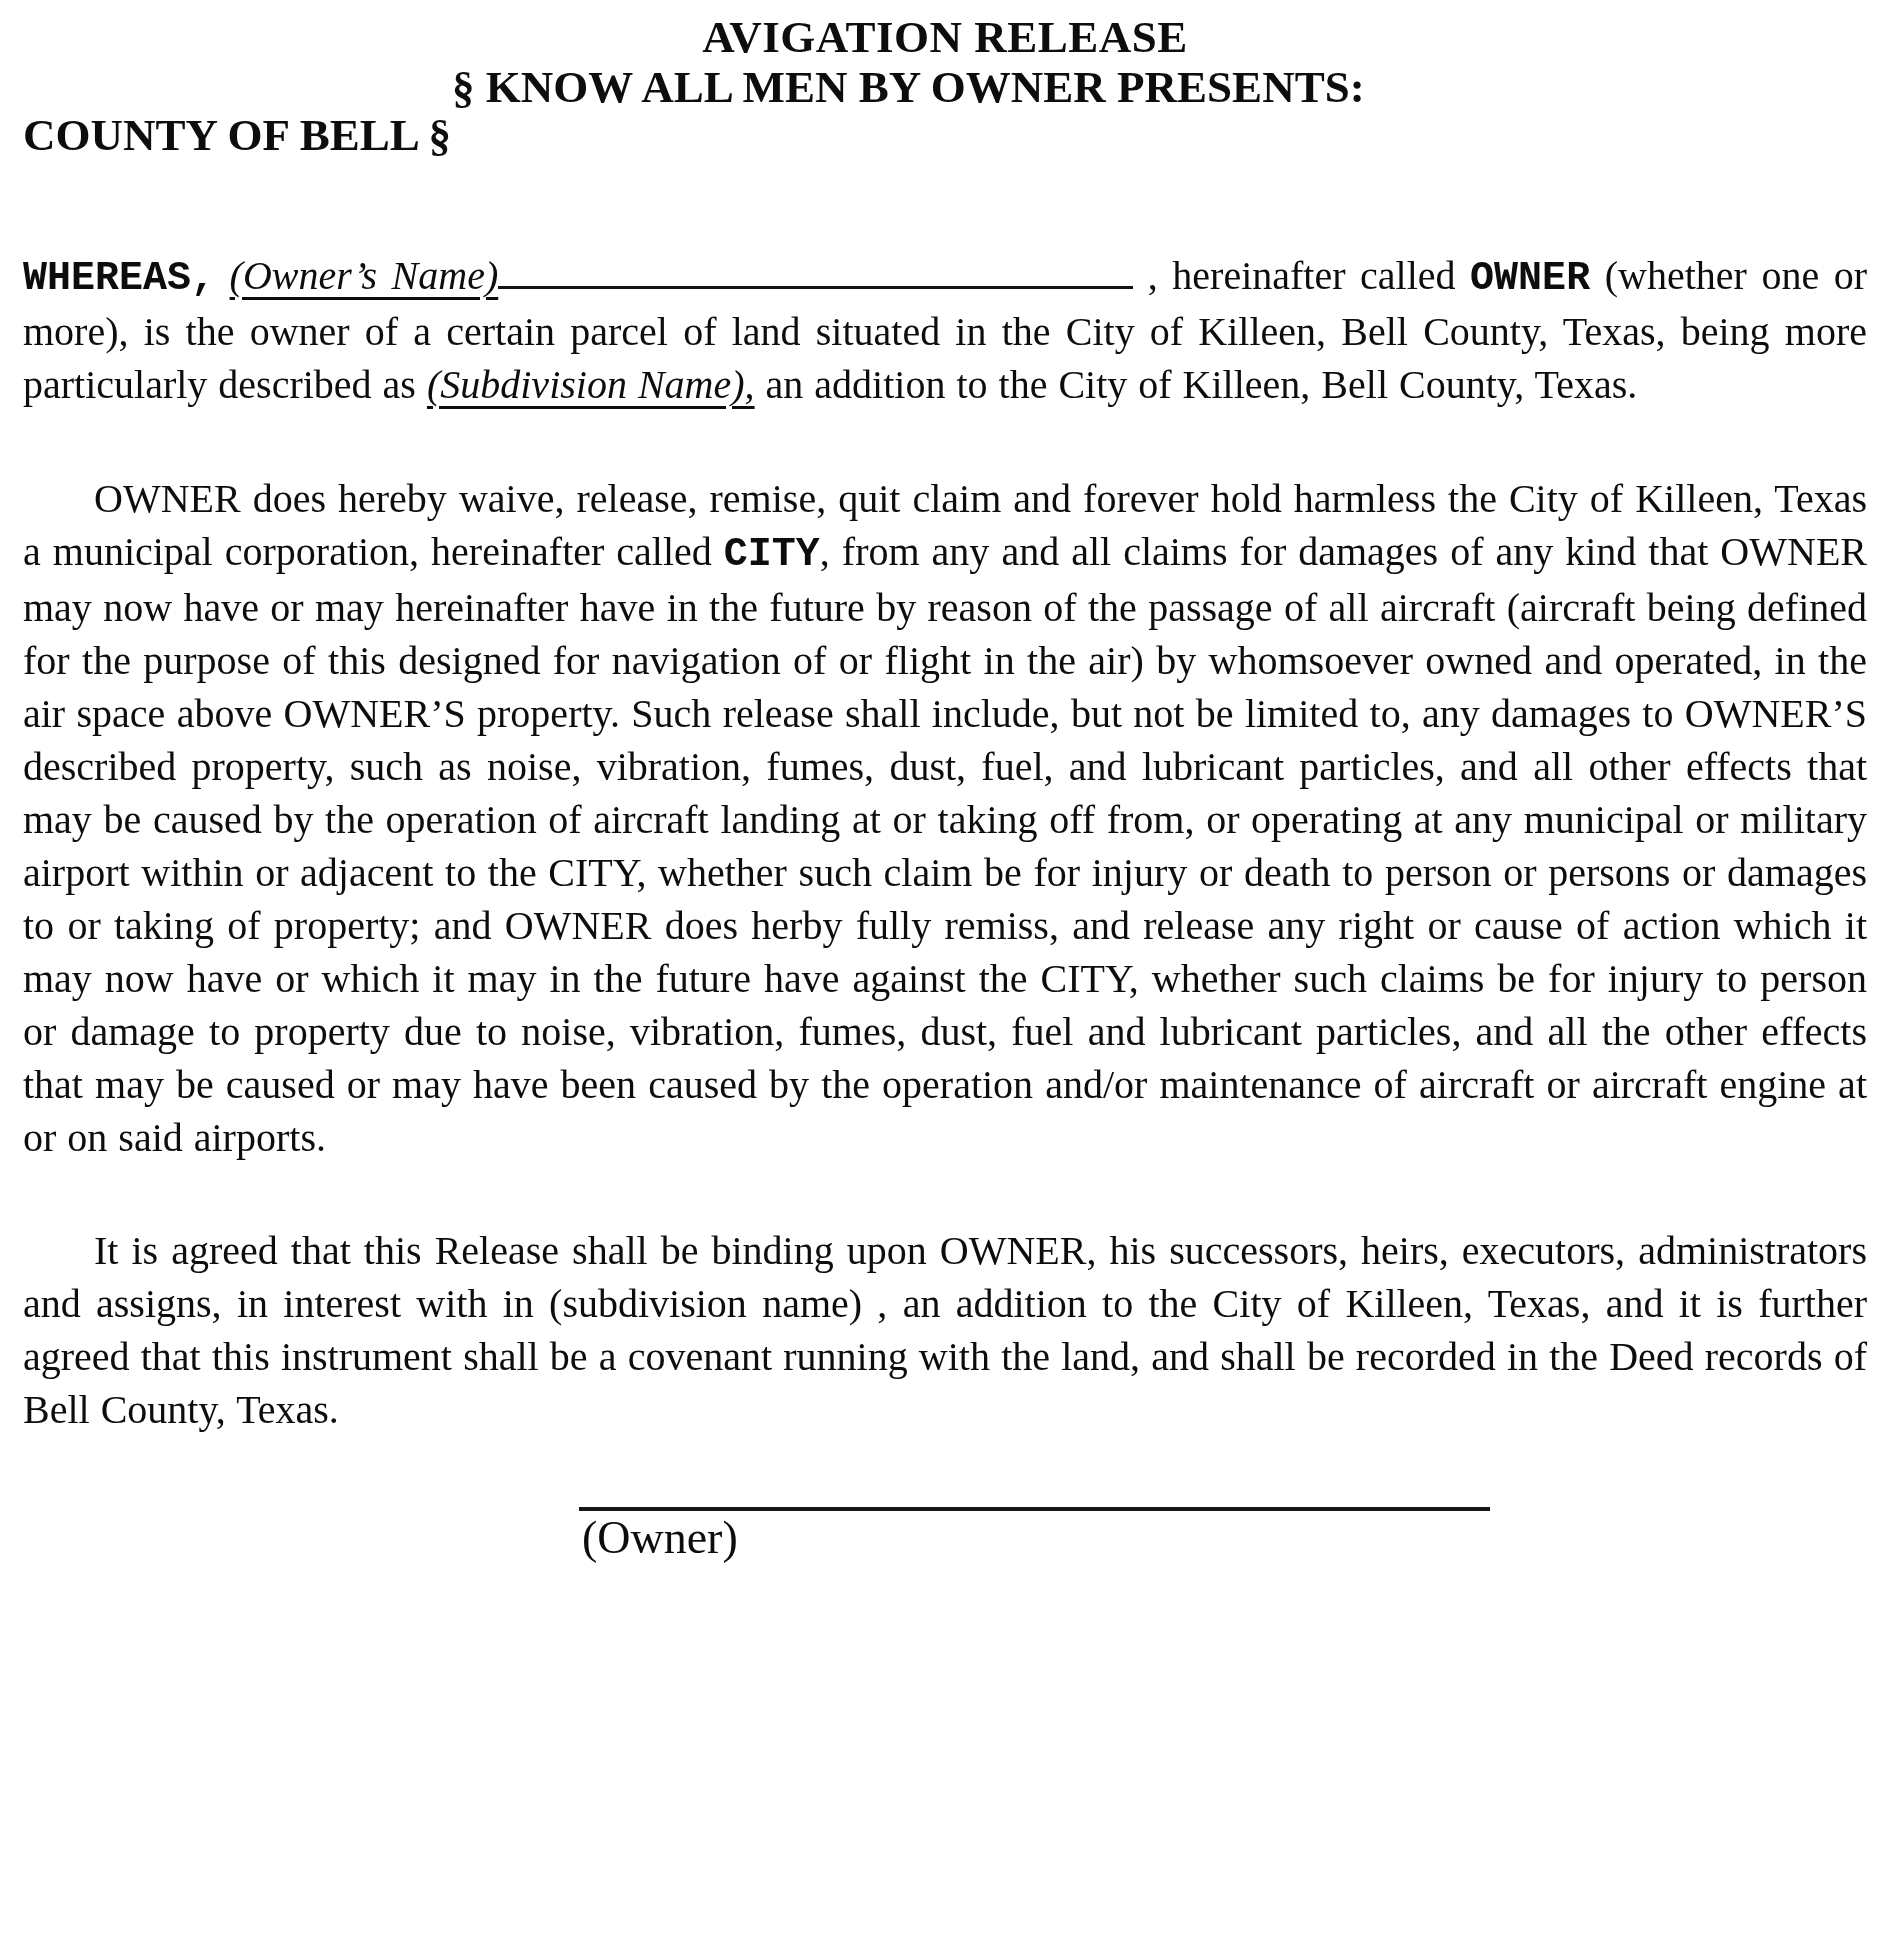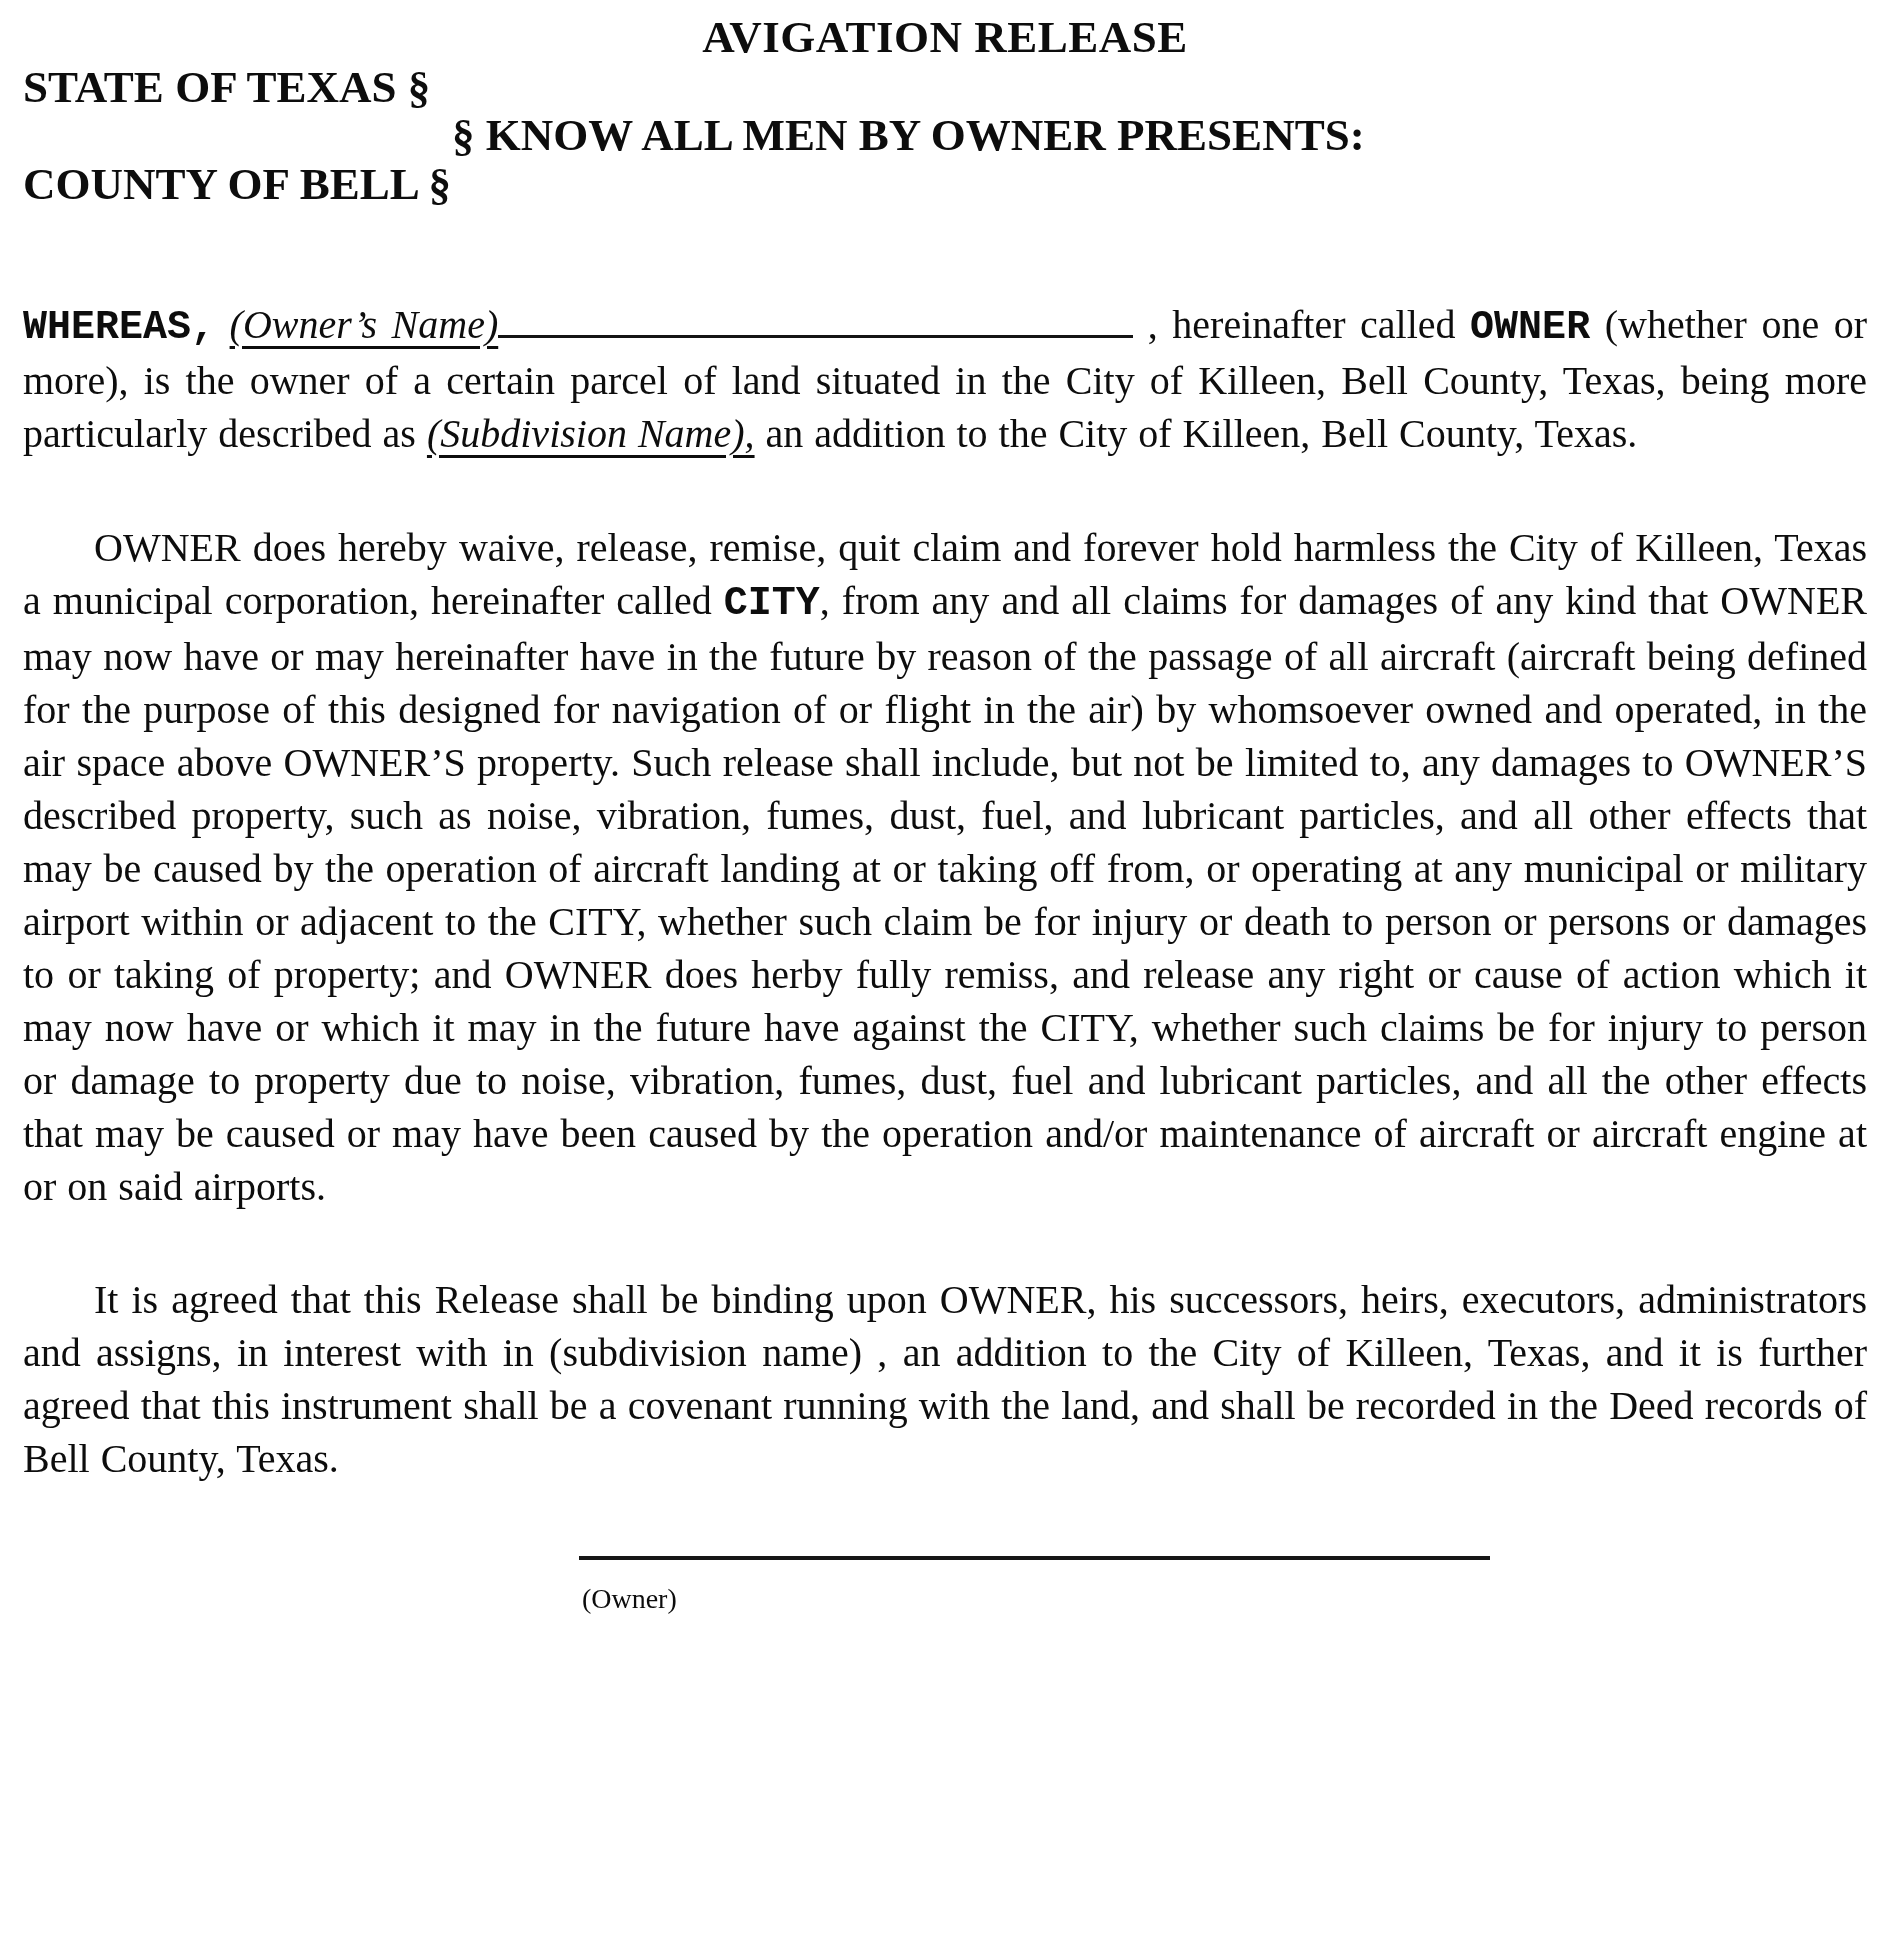--- a/index.html
+++ b/index.html
@@ -85,7 +85,6 @@
 
   <div class="title">AVIGATION RELEASE</div>
 
-  <div class="hdr">STATE OF TEXAS §</div>
 
   <div class="hdr know">§ KNOW ALL MEN BY OWNER PRESENTS:</div>
 

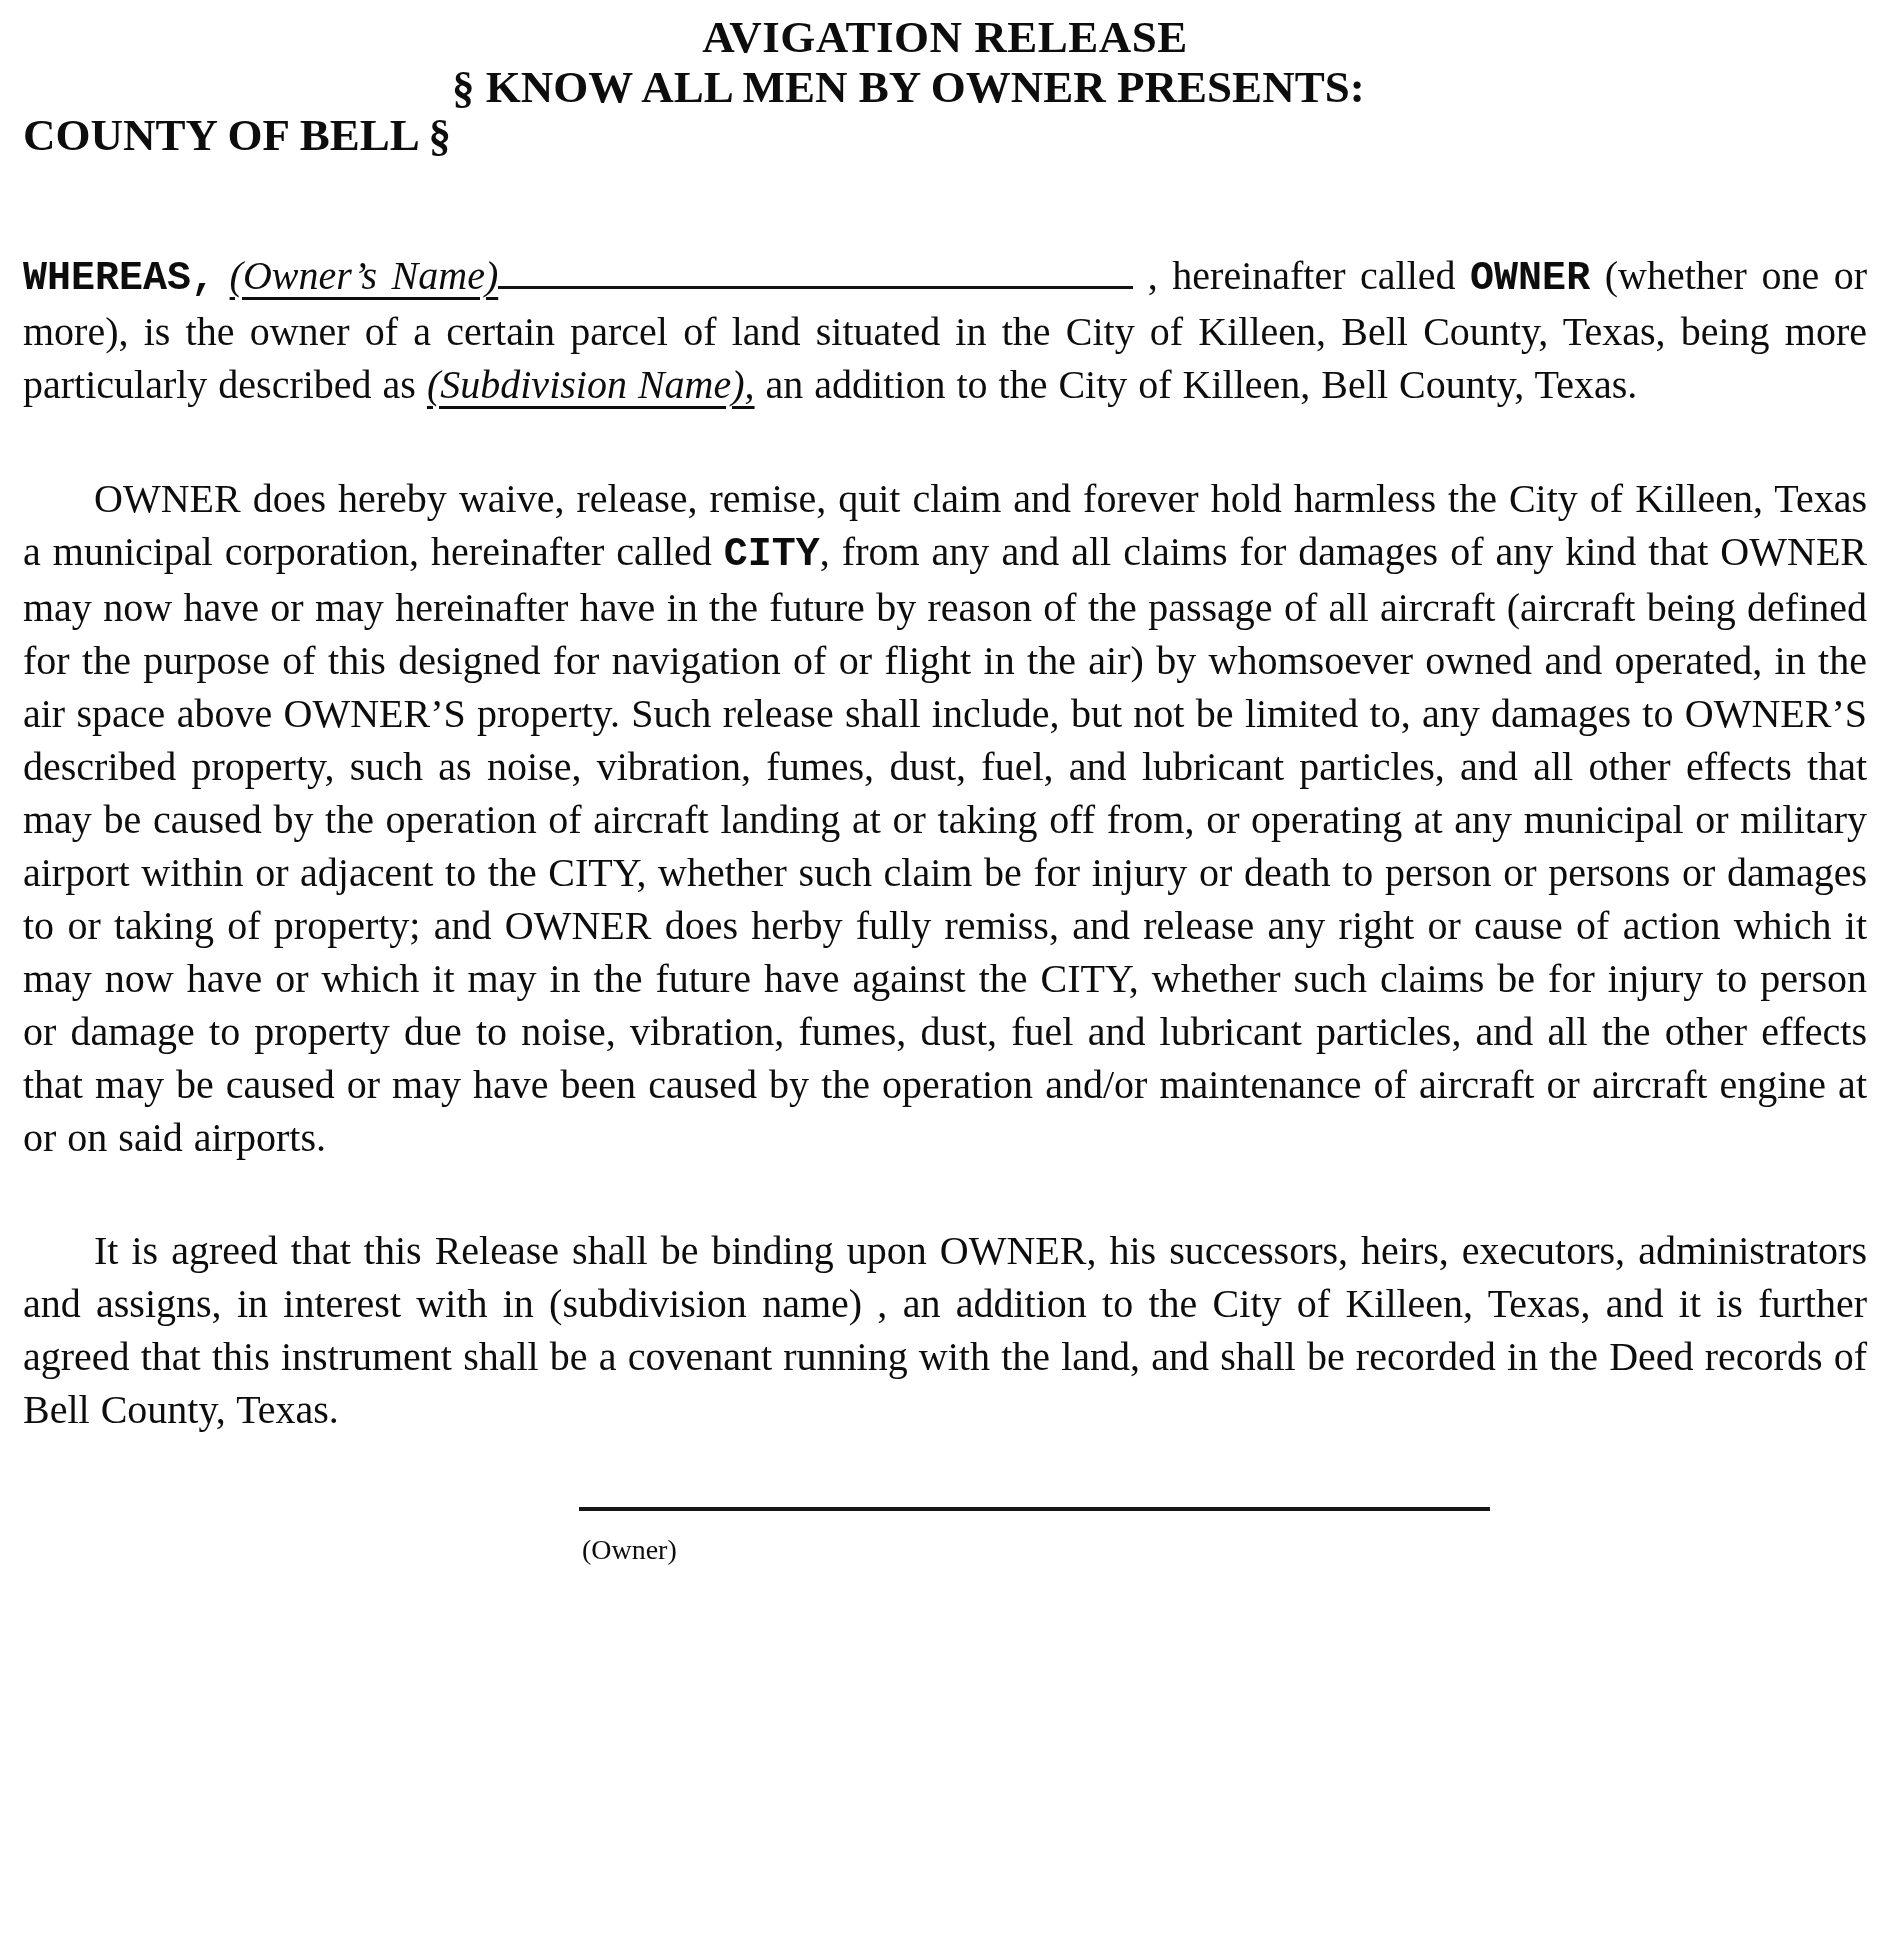--- a/index.html
+++ b/index.html
@@ -72,9 +72,9 @@
     border-top: 4.3px solid #161616;
   }
   .sig-label {
-    margin-top: 24px;
+    margin-top: 2px;
     padding-left: 2.9px;
-    font-size: 28px;
+    font-size: 46px;
     line-height: 1.1;
   }
 </style>

